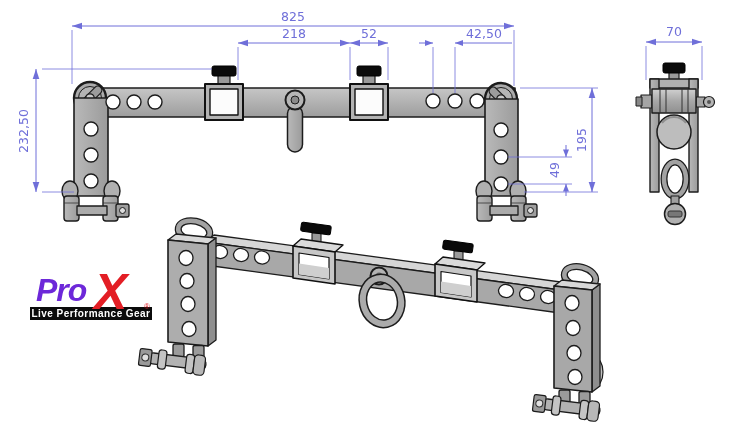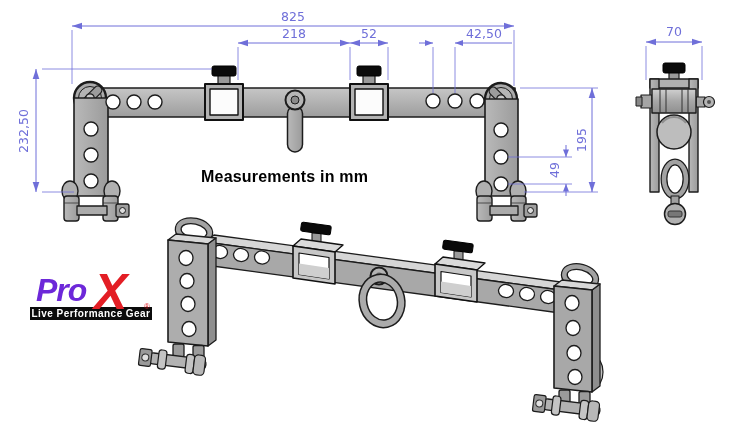--- a/index.html
+++ b/index.html
@@ -329,7 +329,6 @@
   </g>
 </svg>
 
-<div class="note">Measurements in mm</div>
 
 <div class="logo">
   <span class="pro">Pro</span>

